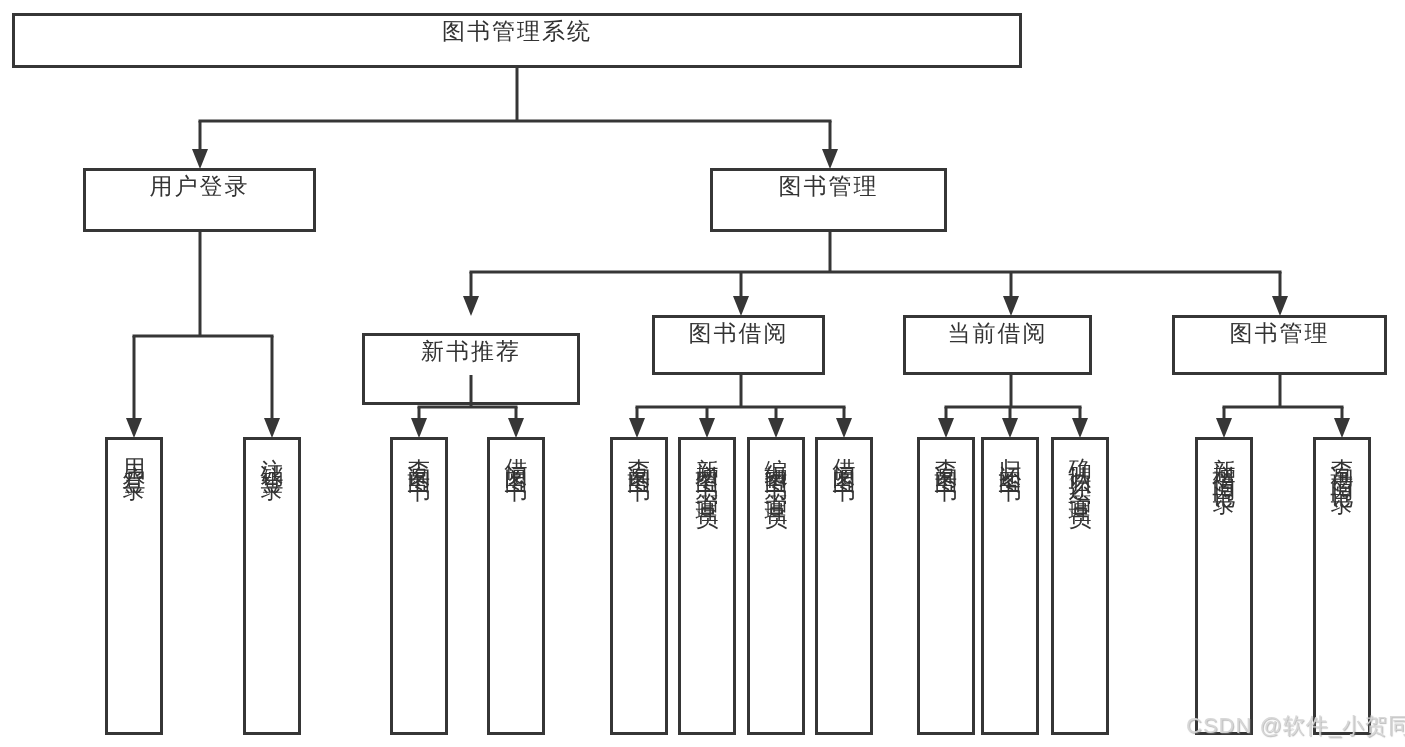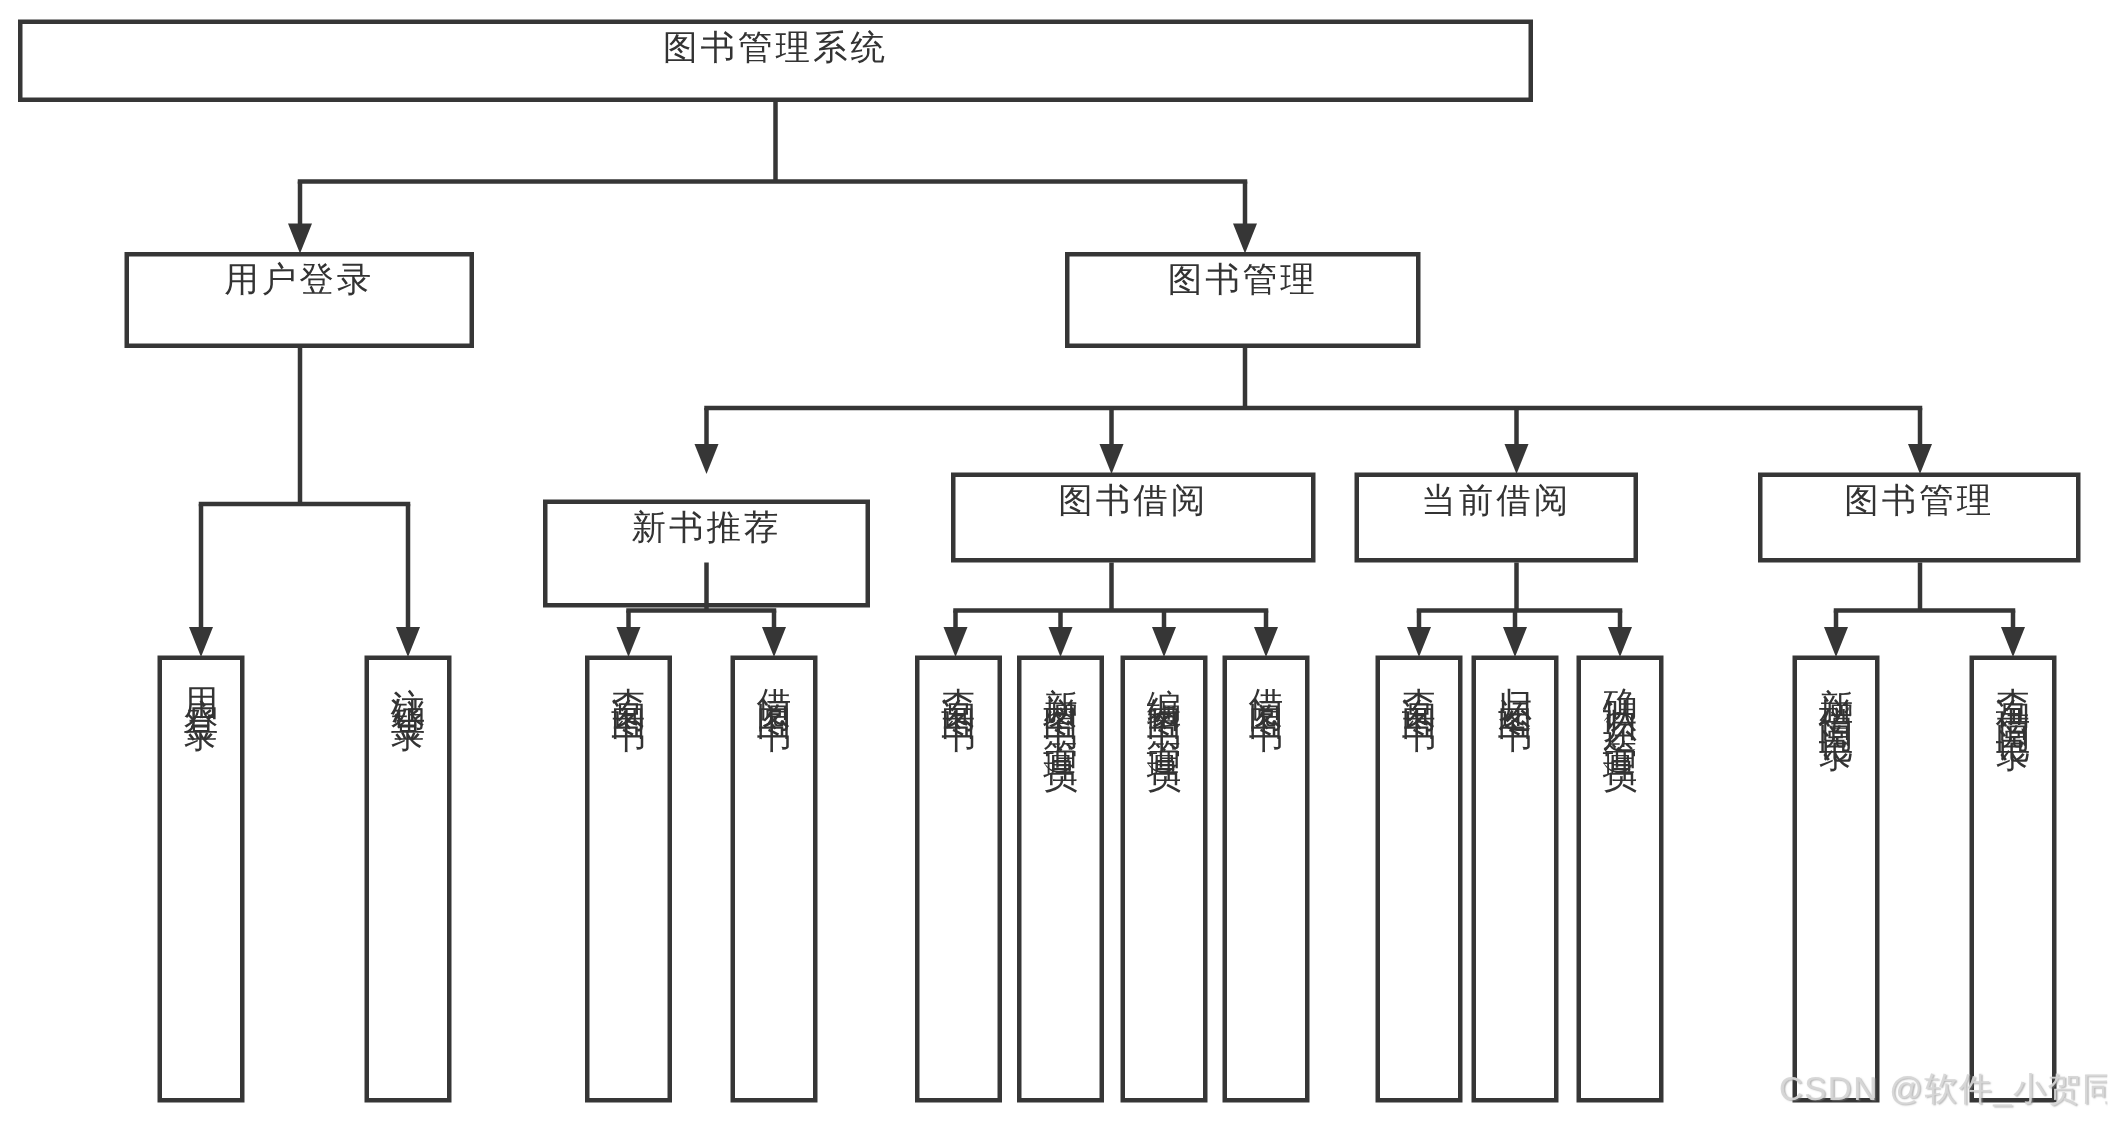--- a/index.html
+++ b/index.html
@@ -129,7 +129,7 @@
   <div class="node h" style="left:362px; top:333px; width:218px; height:72px;">
     <span>新书推荐</span>
   </div>
-  <div class="node h" style="left:634px; top:315px; width:243px; height:60px;">
+  <div class="node h" style="left:652px; top:315px; width:173px; height:60px;">
     <span>图书借阅</span>
   </div>
   <div class="node h" style="left:903px; top:315px; width:189px; height:60px;">

